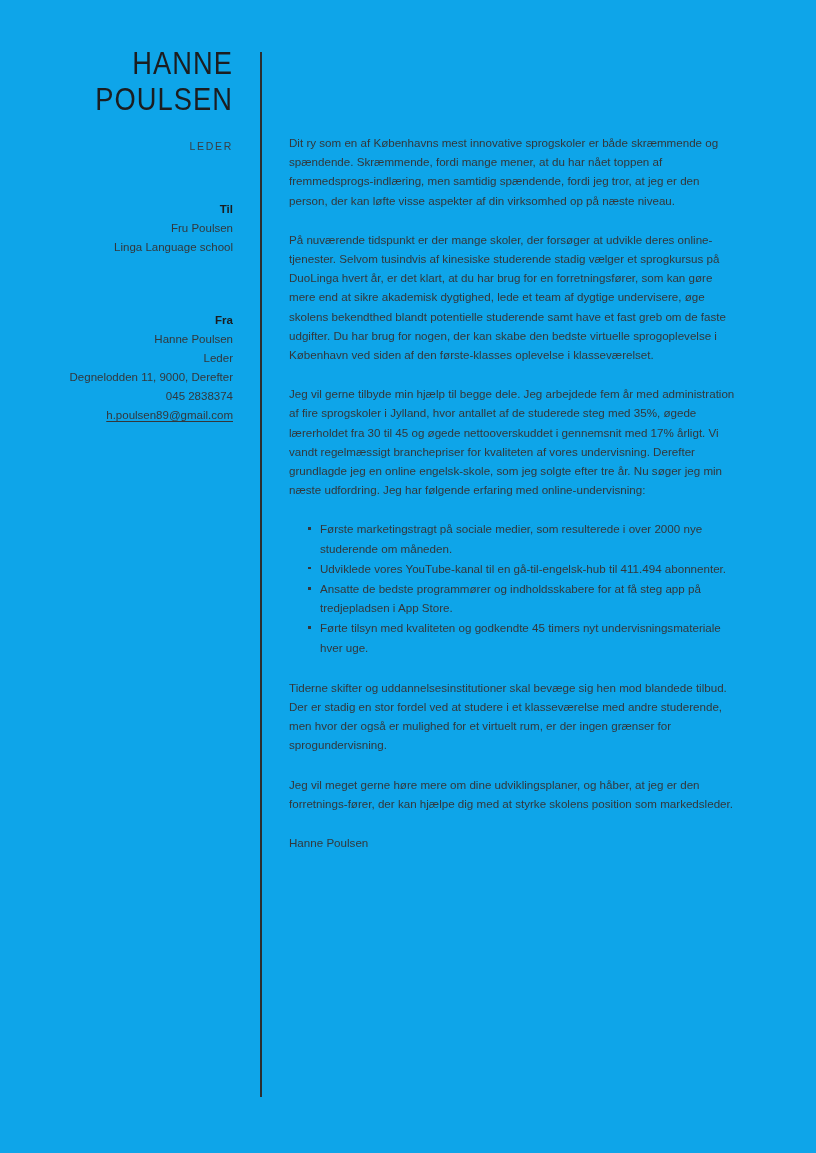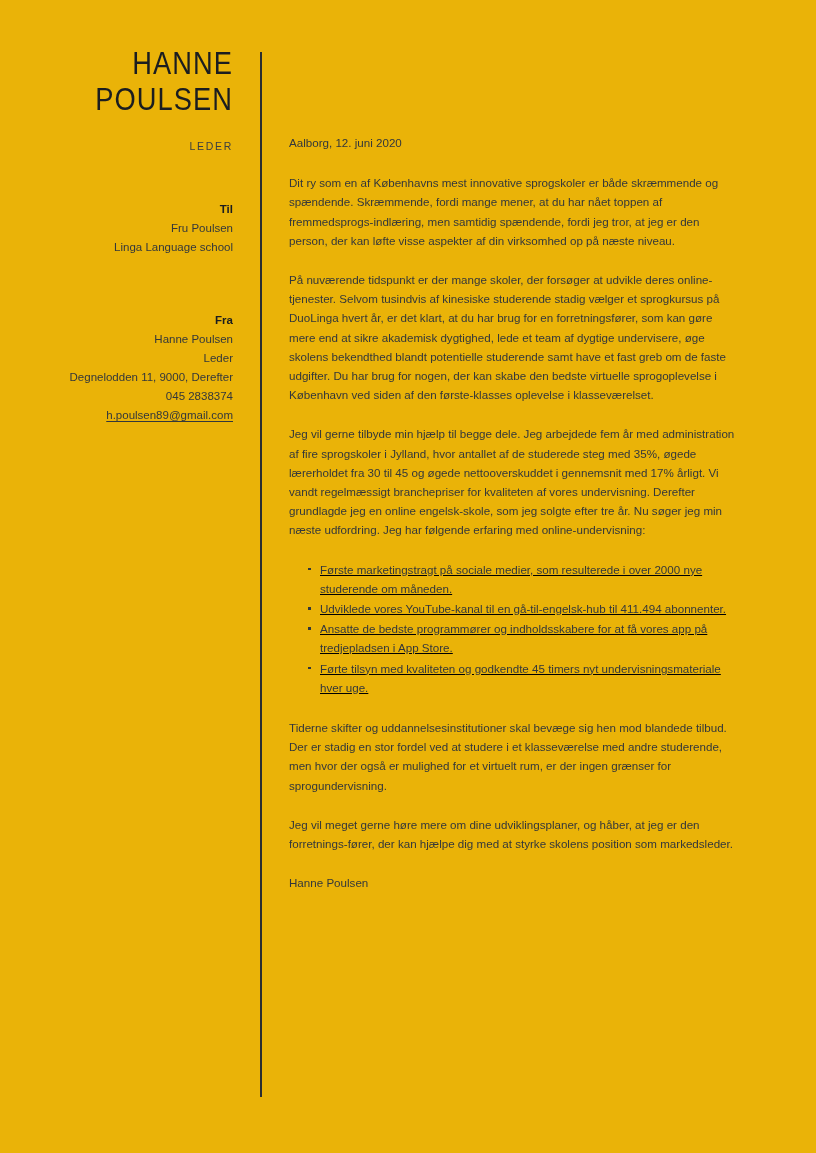--- a/index.html
+++ b/index.html
@@ -18,7 +18,7 @@
   .page {
     position: absolute;
     inset: 0;
-    background: #eab308;
+    background: #0ea5e9;
   }
 
   

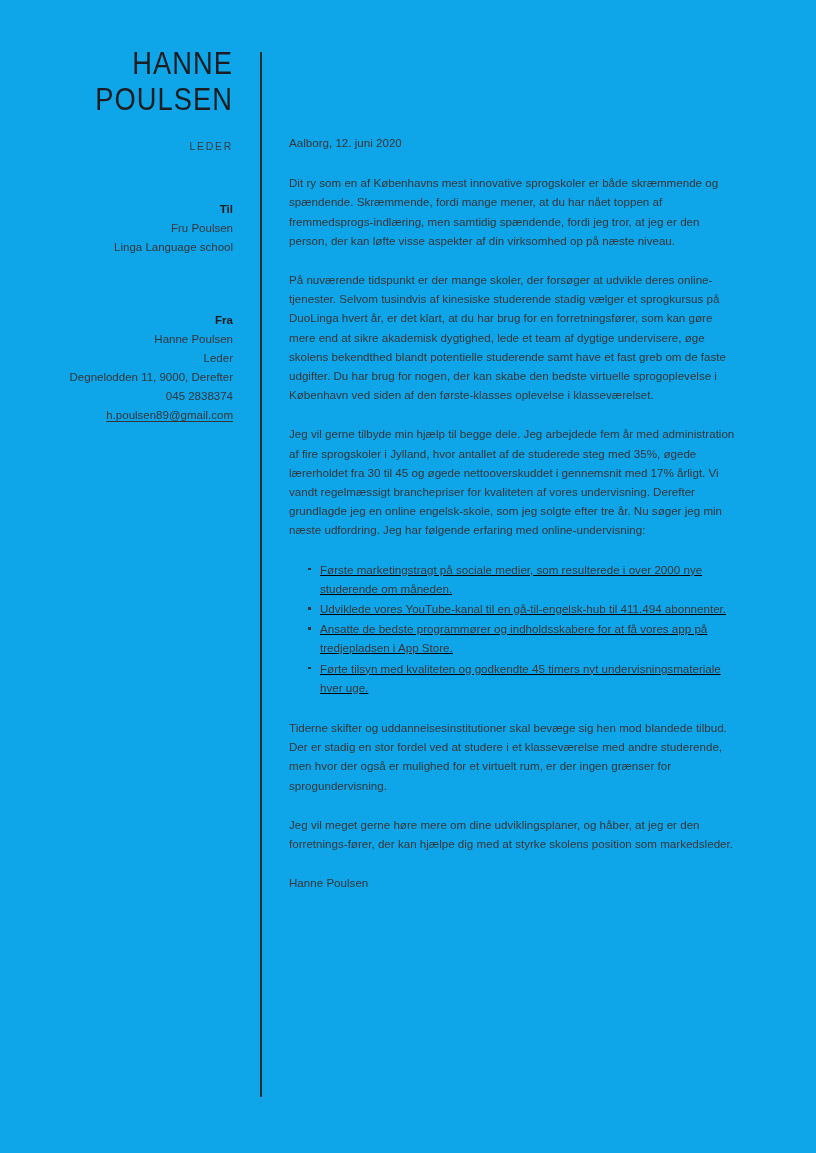--- a/index.html
+++ b/index.html
@@ -175,7 +175,6 @@
   <div class="divider"></div>
 
   <div class="letter">
-    <p class="date">Aalborg, 12. juni 2020</p>
     <p>Dit ry som en af Københavns mest innovative sprogskoler er både skræmmende og spændende. Skræmmende, fordi mange mener, at du har nået toppen af fremmedsprogs-indlæring, men samtidig spændende, fordi jeg tror, at jeg er den person, der kan løfte visse aspekter af din virksomhed op på næste niveau.</p>
     <p>På nuværende tidspunkt er der mange skoler, der forsøger at udvikle deres online-tjenester. Selvom tusindvis af kinesiske studerende stadig vælger et sprogkursus på DuoLinga hvert år, er det klart, at du har brug for en forretningsfører, som kan gøre mere end at sikre akademisk dygtighed, lede et team af dygtige undervisere, øge skolens bekendthed blandt potentielle studerende samt have et fast greb om de faste udgifter. Du har brug for nogen, der kan skabe den bedste virtuelle sprogoplevelse i København ved siden af den første-klasses oplevelse i klasseværelset.</p>
     <p>Jeg vil gerne tilbyde min hjælp til begge dele. Jeg arbejdede fem år med administration af fire sprogskoler i Jylland, hvor antallet af de studerede steg med 35%, øgede lærerholdet fra 30 til 45 og øgede nettooverskuddet i gennemsnit med 17% årligt. Vi vandt regelmæssigt branchepriser for kvaliteten af vores undervisning. Derefter grundlagde jeg en online engelsk-skole, som jeg solgte efter tre år. Nu søger jeg min næste udfordring. Jeg har følgende erfaring med online-undervisning:</p>

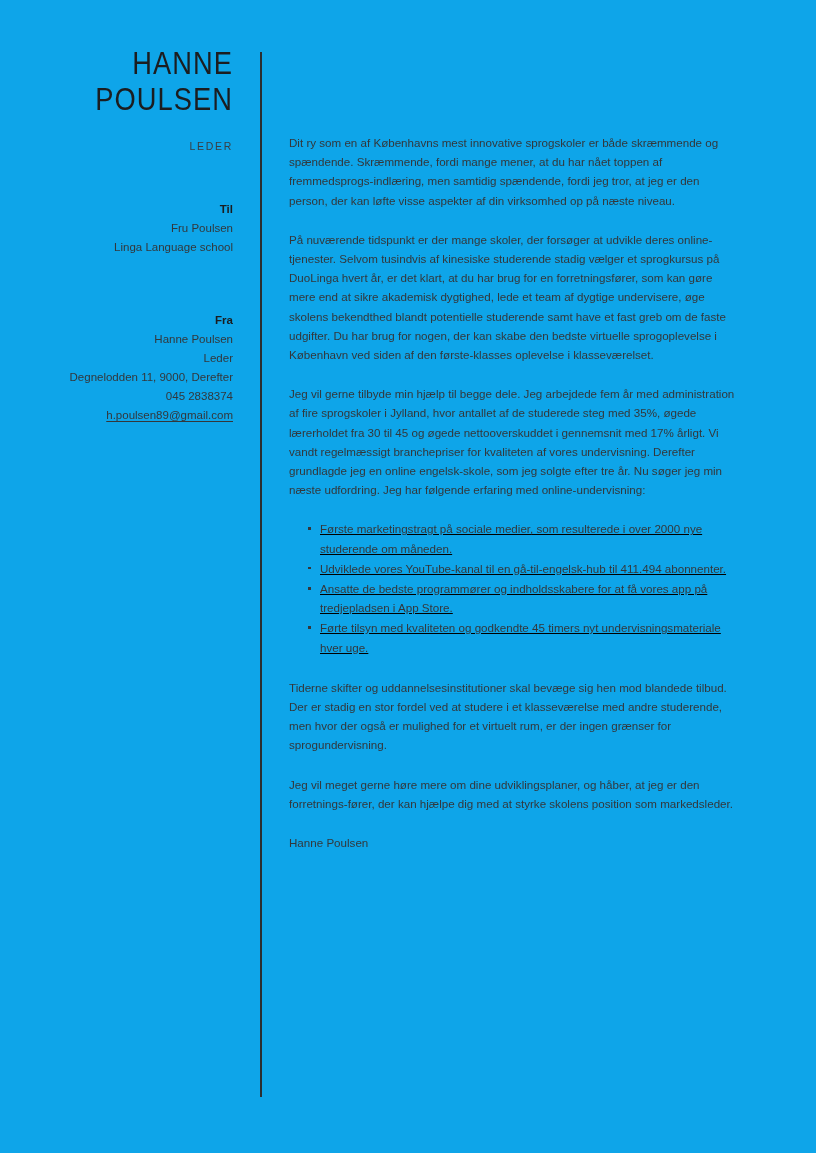--- a/index.html
+++ b/index.html
@@ -117,7 +117,6 @@
     margin: 0 0 21px 0;
     padding: 0;
     list-style: none;
-    text-decoration: underline;
   }
   .bullets li {
     position: relative;

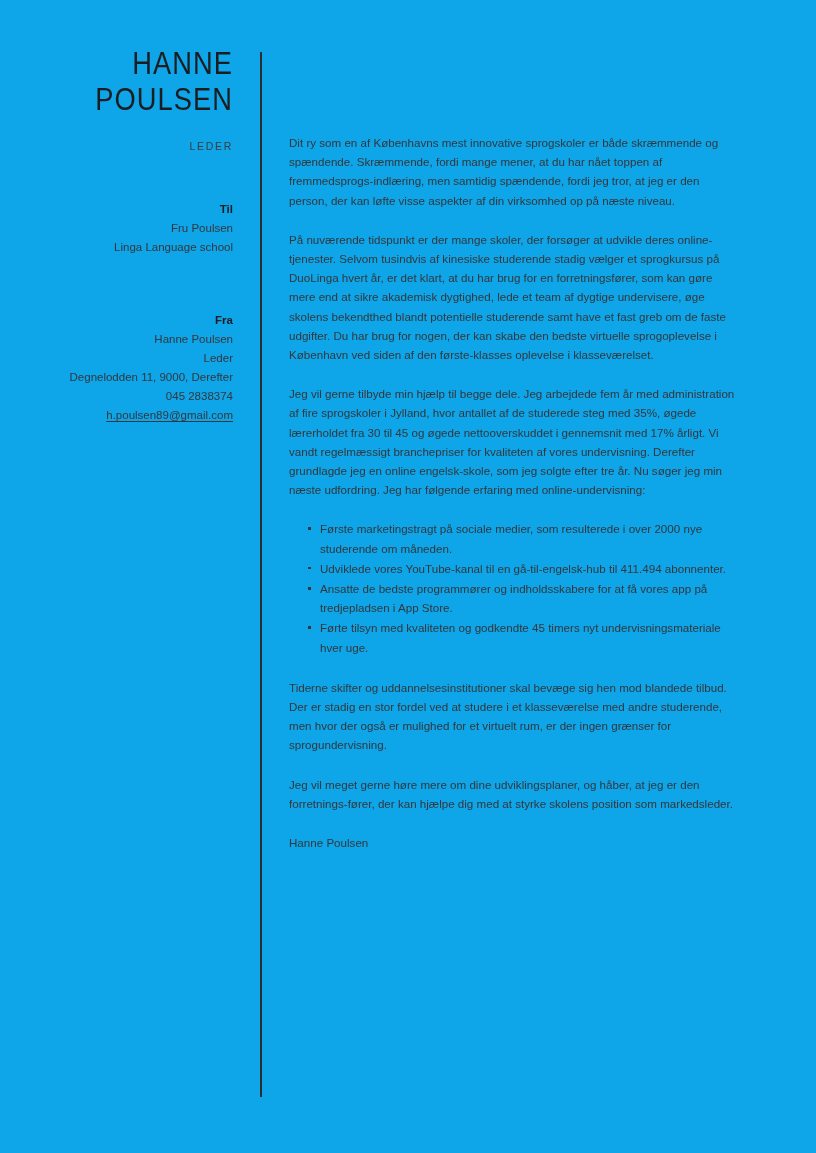--- a/index.html
+++ b/index.html
@@ -181,7 +181,7 @@
     <ul class="bullets">
       <li>Første marketingstragt på sociale medier, som resulterede i over 2000 nye studerende om måneden.</li>
       <li>Udviklede vores YouTube-kanal til en gå-til-engelsk-hub til 411.494 abonnenter.</li>
-      <li>Ansatte de bedste programmører og indholdsskabere for at få vores app på tredjepladsen i App Store.</li>
+      <li>Ansatte de bedste programmører og indholdsskabere for at få steg app på tredjepladsen i App Store.</li>
       <li>Førte tilsyn med kvaliteten og godkendte 45 timers nyt undervisningsmateriale hver uge.</li>
     </ul>
 

